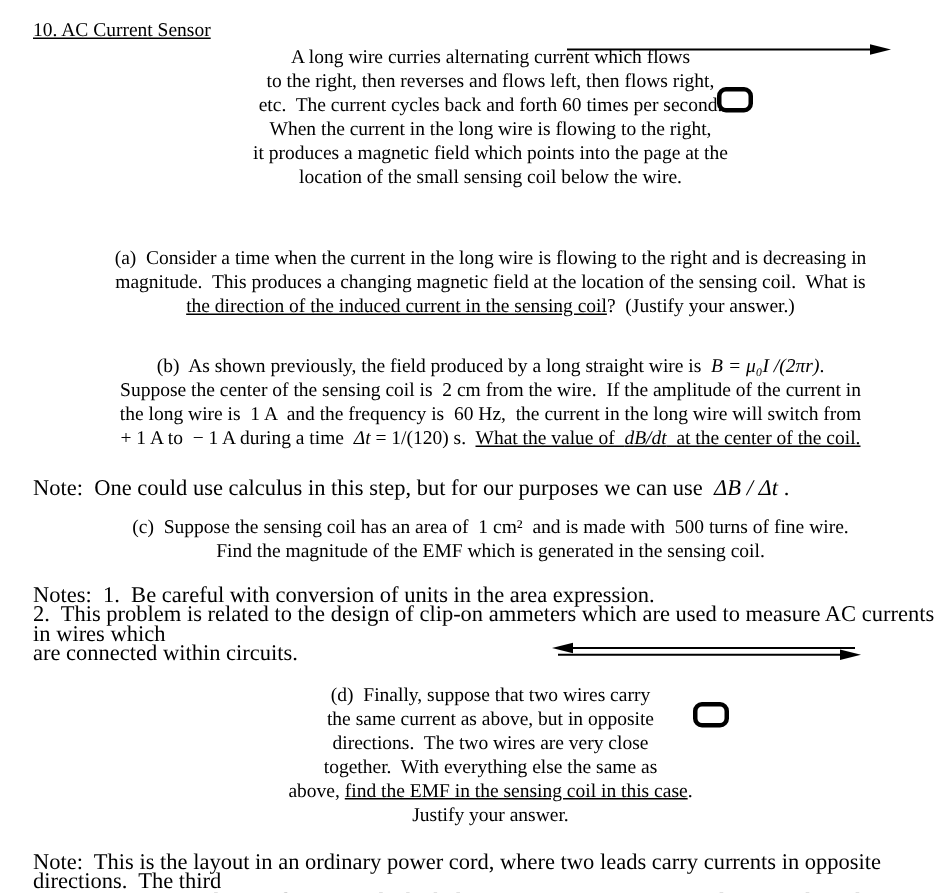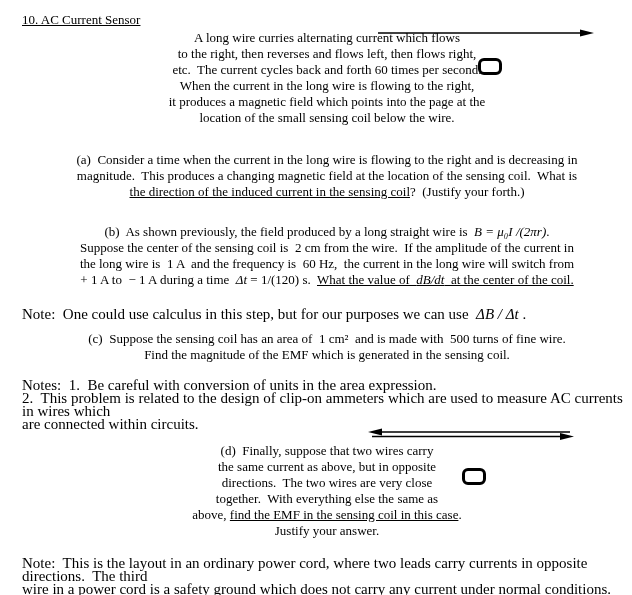--- a/index.html
+++ b/index.html
@@ -32,7 +32,7 @@
   .it { font-style: italic; }
 
   .intro   { margin-top: 2px;  }
-  .para-a  { margin-top: 26px; }
+  .para-a  { margin-top: 38px; }
   .para-b  { margin-top: 24px; }
   .note-b  { margin-top: 20px; }
   .para-c  { margin-top: 10px; }

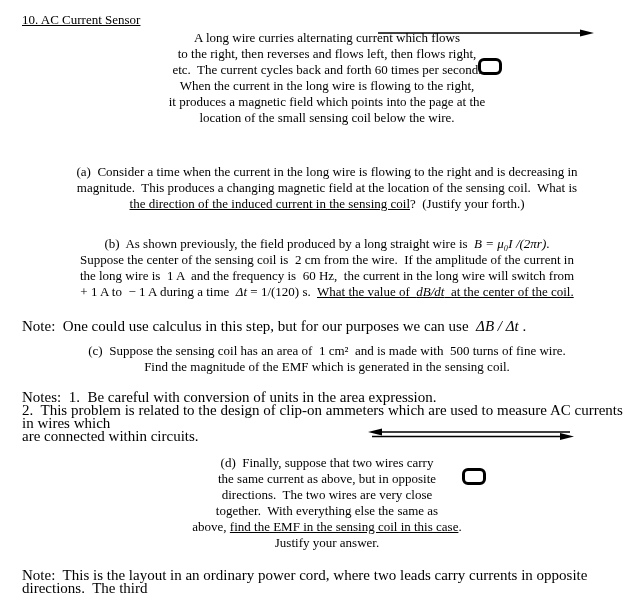--- a/index.html
+++ b/index.html
@@ -78,7 +78,7 @@
 
   <div class="body para-a"><span>(a)  Consider a time when the current in the long wire is flowing to the right and is decreasing in
 magnitude.  This produces a changing magnetic field at the location of the sensing coil.  What is
-</span><span class="u">the direction of the induced current in the sensing coil</span><span>?  (Justify your forth.)</span></div>
+</span><span class="u">the direction of the induced current in the sensing coil</span><span>?  (Justify your answer.)</span></div>
 
   <div class="body para-b"><span>(b)  As shown previously, the field produced by a long straight wire is  </span><span class="it">B = μ₀I /(2πr)</span><span>.
 Suppose the center of the sensing coil is  2 cm from the wire.  If the amplitude of the current in

